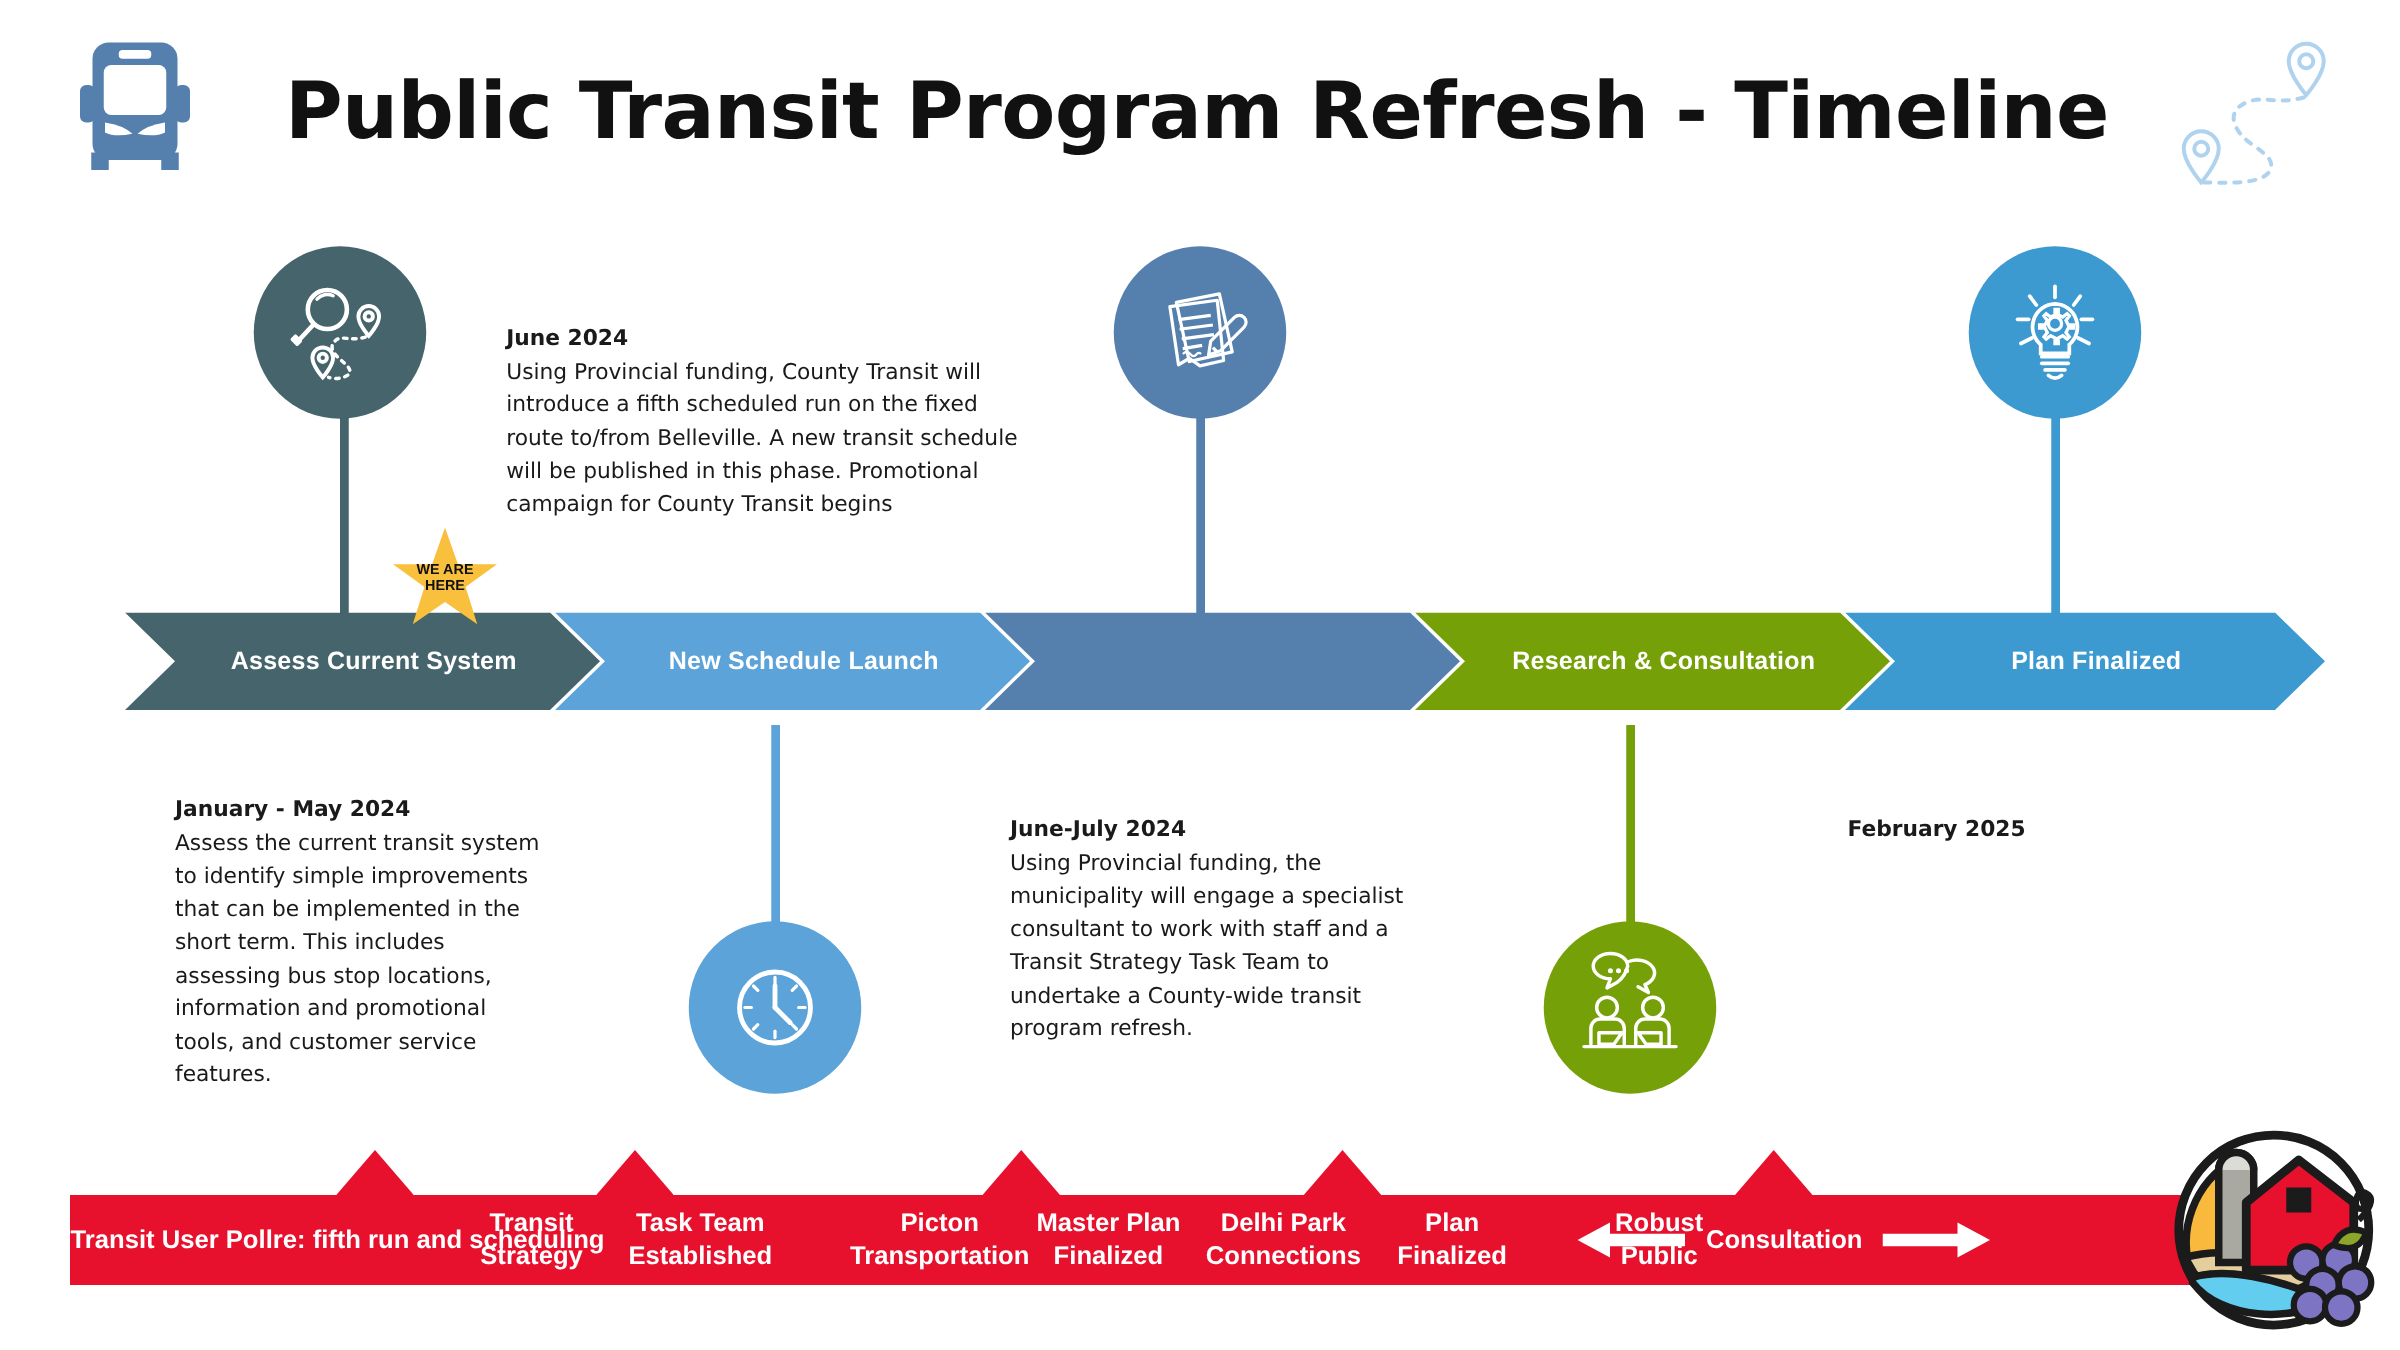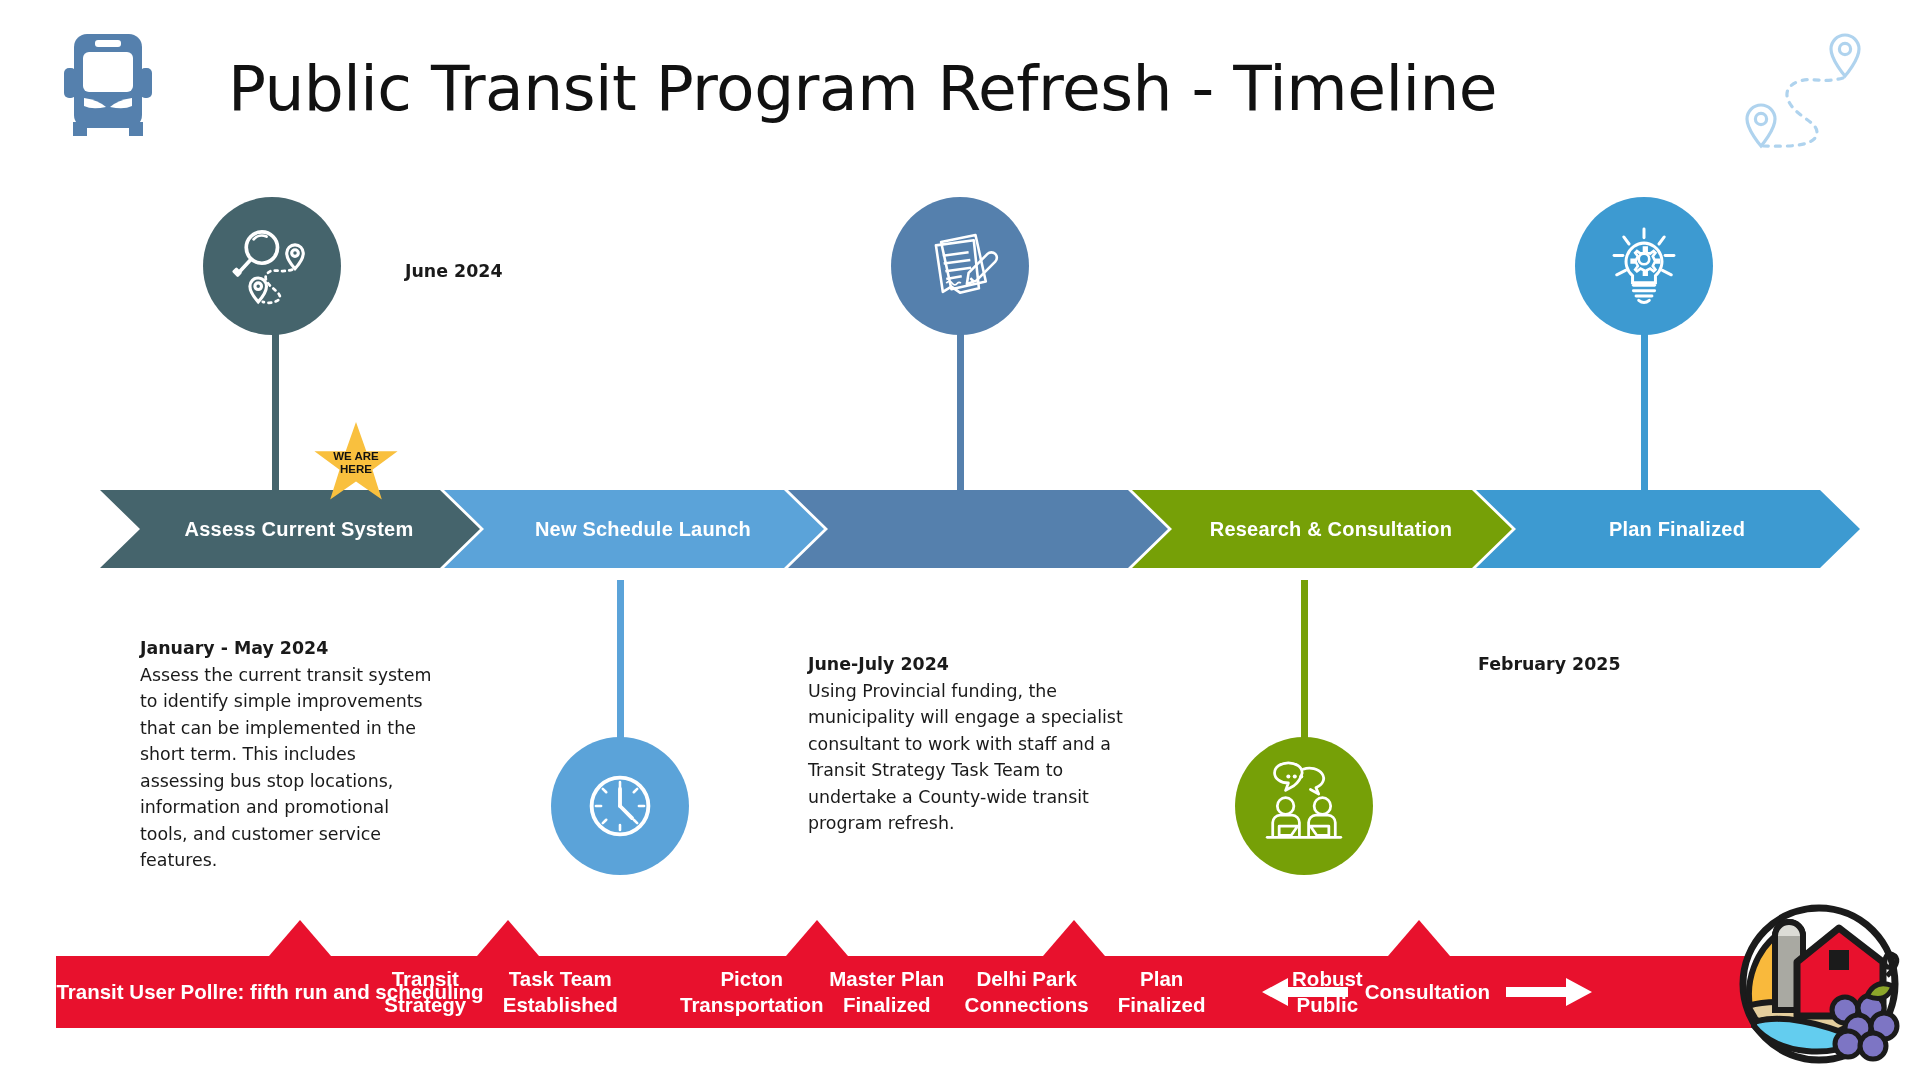--- a/index.html
+++ b/index.html
@@ -18,7 +18,7 @@
   .title{
     position:absolute;left:228px;top:50px;
     font-size:63px;line-height:78px;
-    color:#111111;font-weight:400;
+    color:#111111;font-weight:700;
     letter-spacing:-0.5px;
     white-space:nowrap;
     font-family:"DejaVu Sans","Liberation Sans",sans-serif;

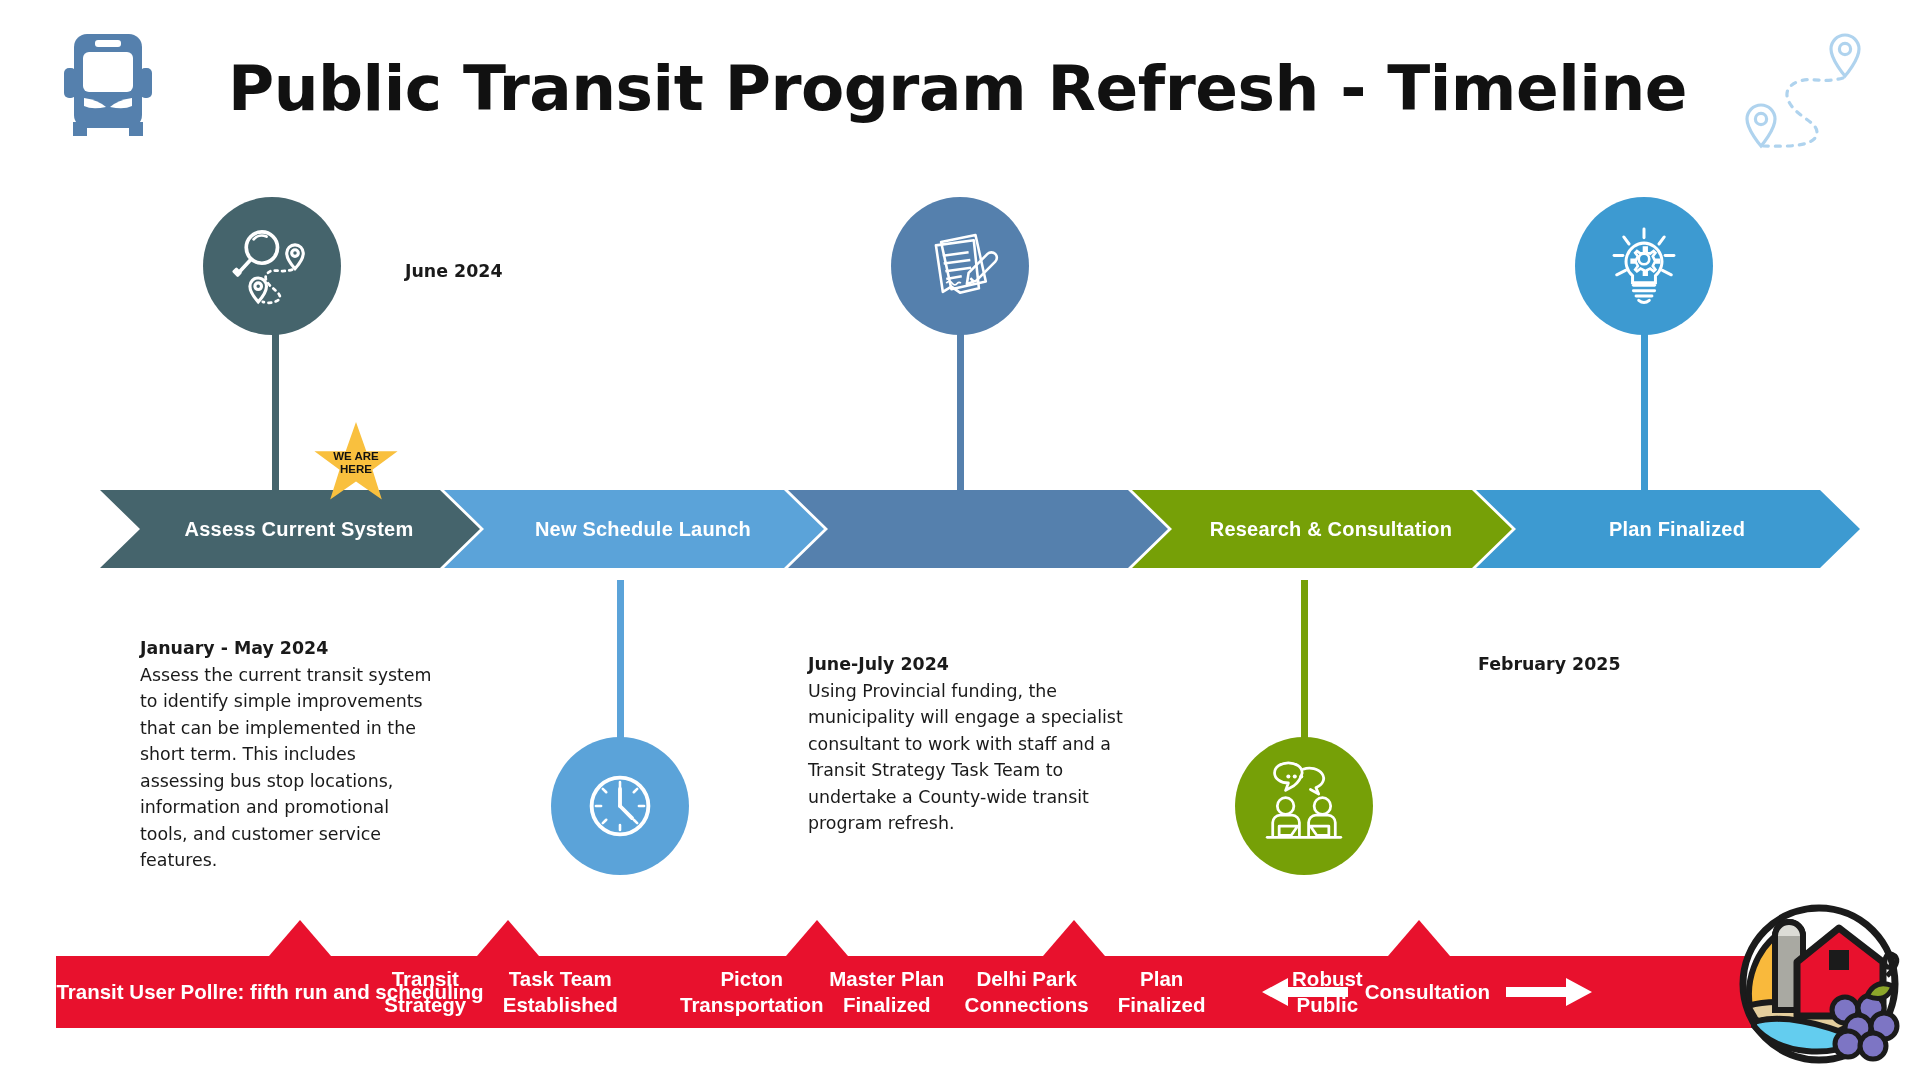--- a/index.html
+++ b/index.html
@@ -275,6 +275,7 @@
 
   <div class="tblock" style="left:405px;top:258px;width:420px;">
     <span class="hd">June 2024</span>
+    <span>Using Provincial funding, County Transit will introduce a fifth scheduled run on the fixed route to/from Belleville. A new transit schedule will be published in this phase. Promotional campaign for County Transit begins</span>
   </div>
 
 

